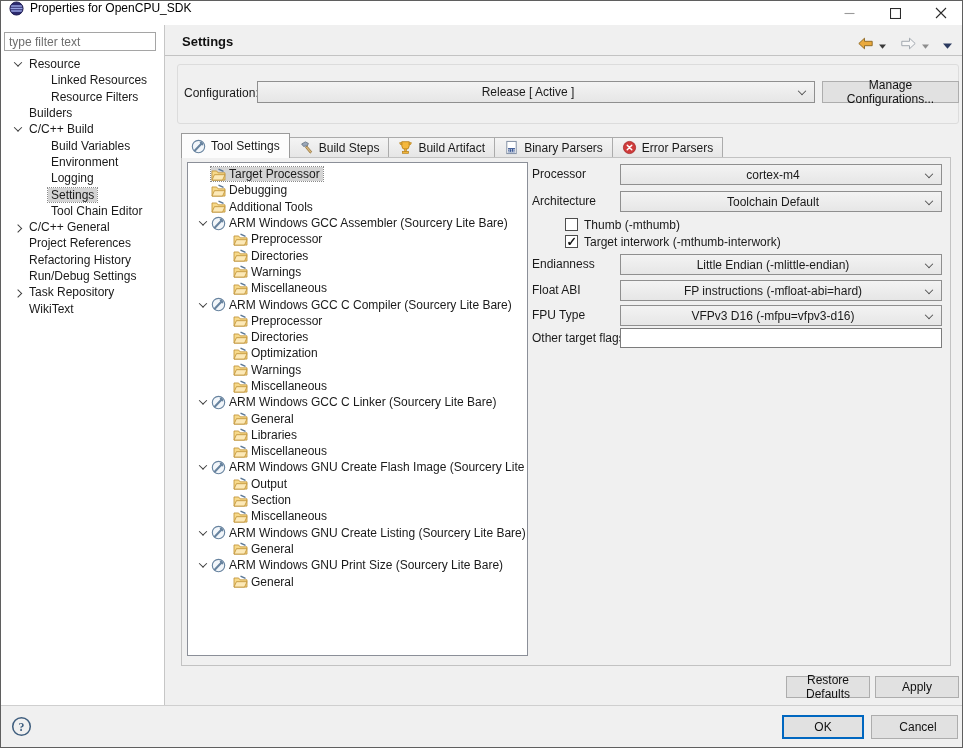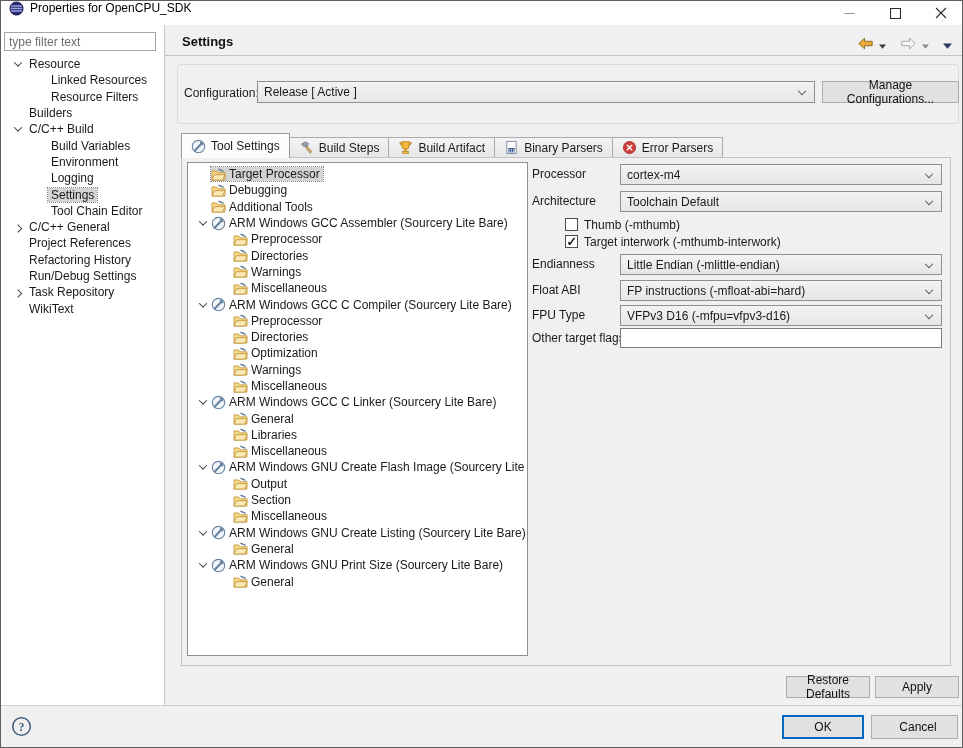--- a/index.html
+++ b/index.html
@@ -39,7 +39,7 @@
   .confbox{position:absolute;left:12px;top:39px;width:782px;height:60px;border:1px solid #dcdcdc;border-radius:3px;}
   .conflabel{position:absolute;left:19px;top:57px;height:22px;line-height:22px;}
   .combo{background:linear-gradient(#f3f3f3,#e6e6e6);border:1px solid #8f8f8f;display:flex;align-items:center;
-    padding:0 22px 0 6px;position:absolute;height:22px;cursor:default;}
+    padding:0 22px 0 6px;position:absolute;height:22px;cursor:default;justify-content:center;}
   .cval{white-space:nowrap;overflow:hidden;}
   .chevdn{position:absolute;right:9px;top:50%;width:6px;height:6px;border-right:1.3px solid #4a4a4a;border-bottom:1.3px solid #4a4a4a;
     transform:translateY(-65%) rotate(45deg);}

